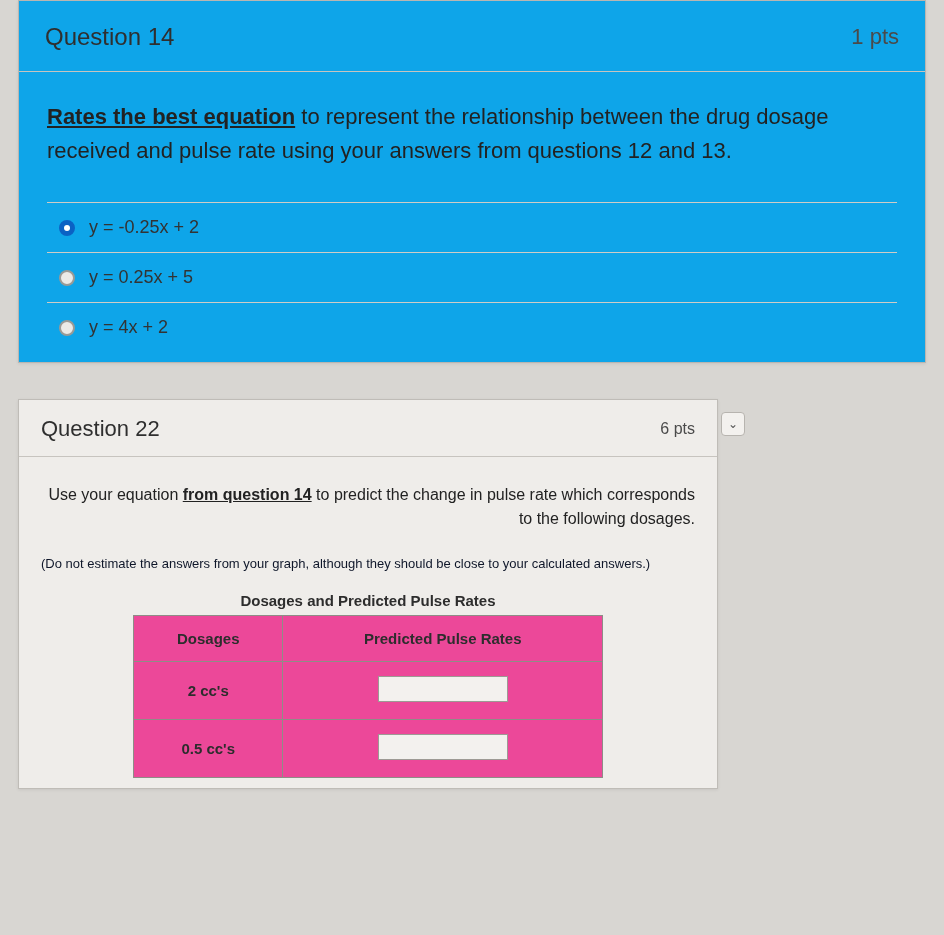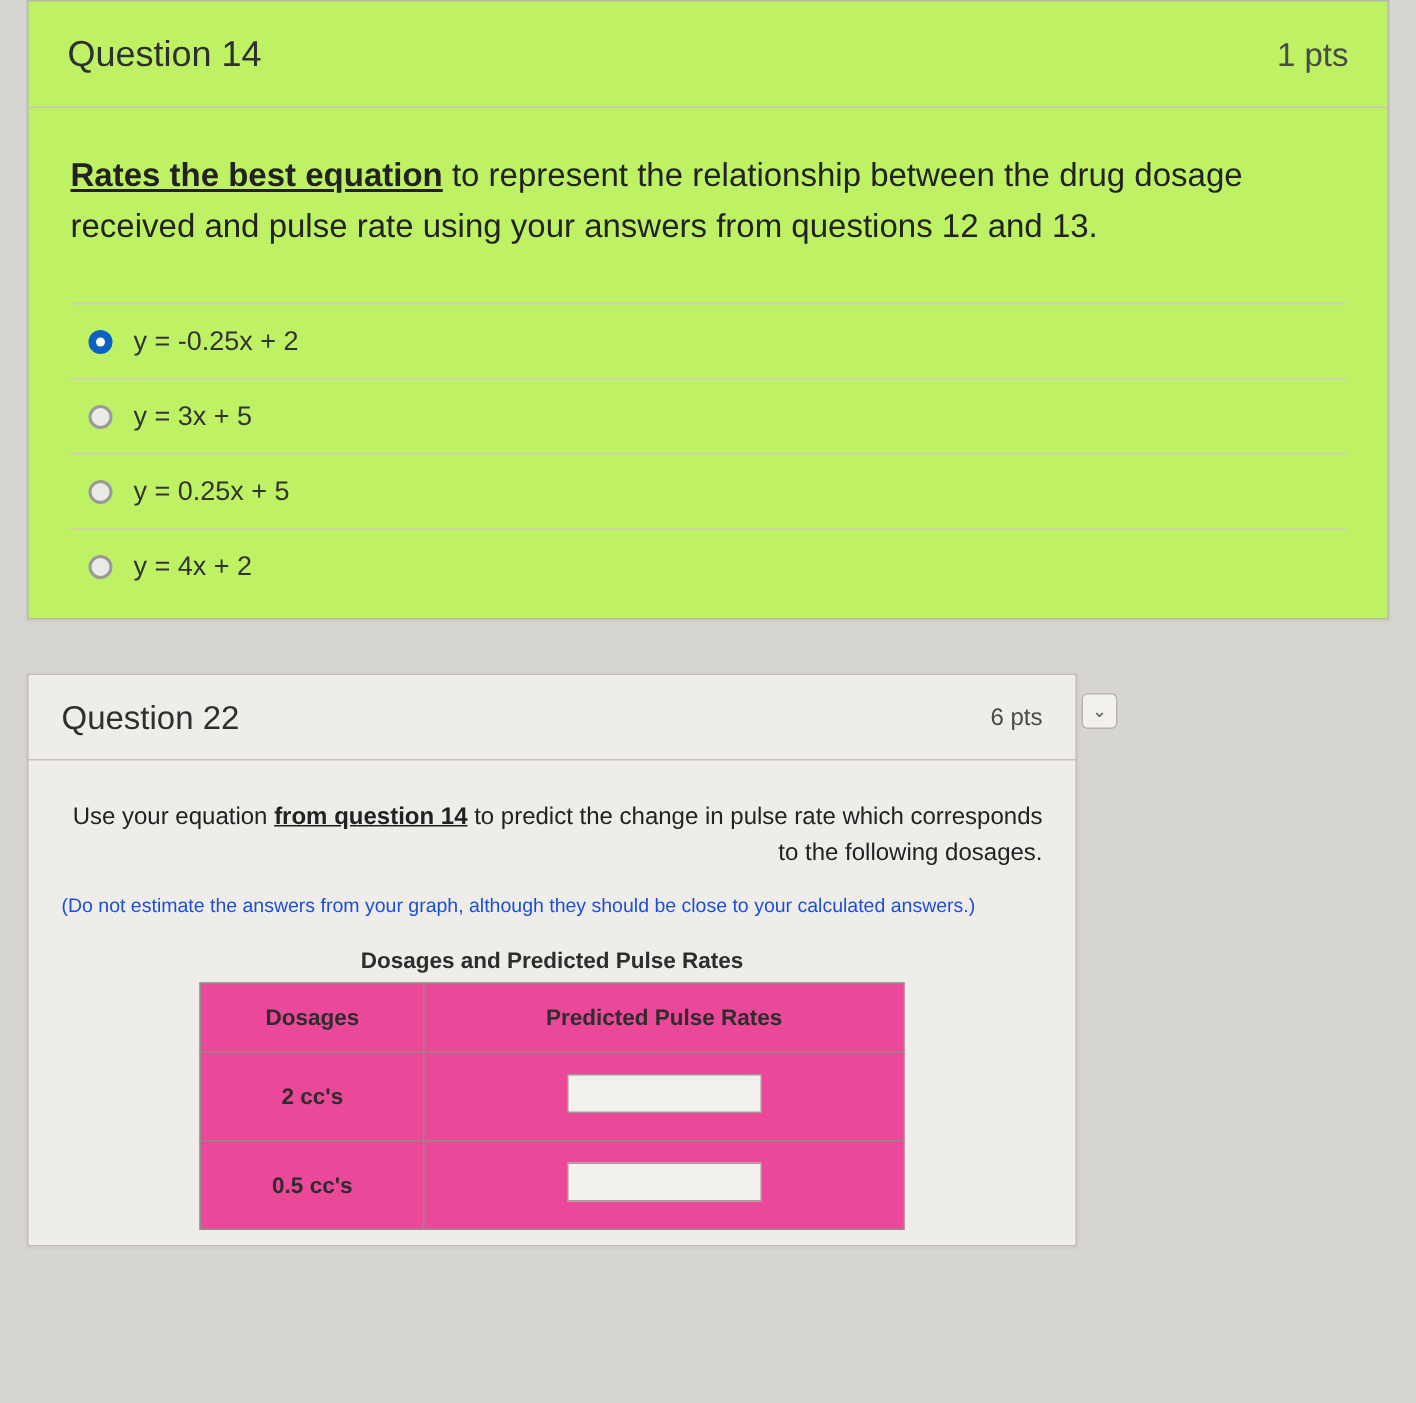--- a/index.html
+++ b/index.html
@@ -13,7 +13,7 @@
     overflow: hidden;
   }
   .card {
-    background: #bef264;
+    background: #0ea5e9;
     border: 1px solid #b9b6b1;
     box-shadow: 0 1px 3px rgba(0,0,0,0.08);
     margin-bottom: 36px;

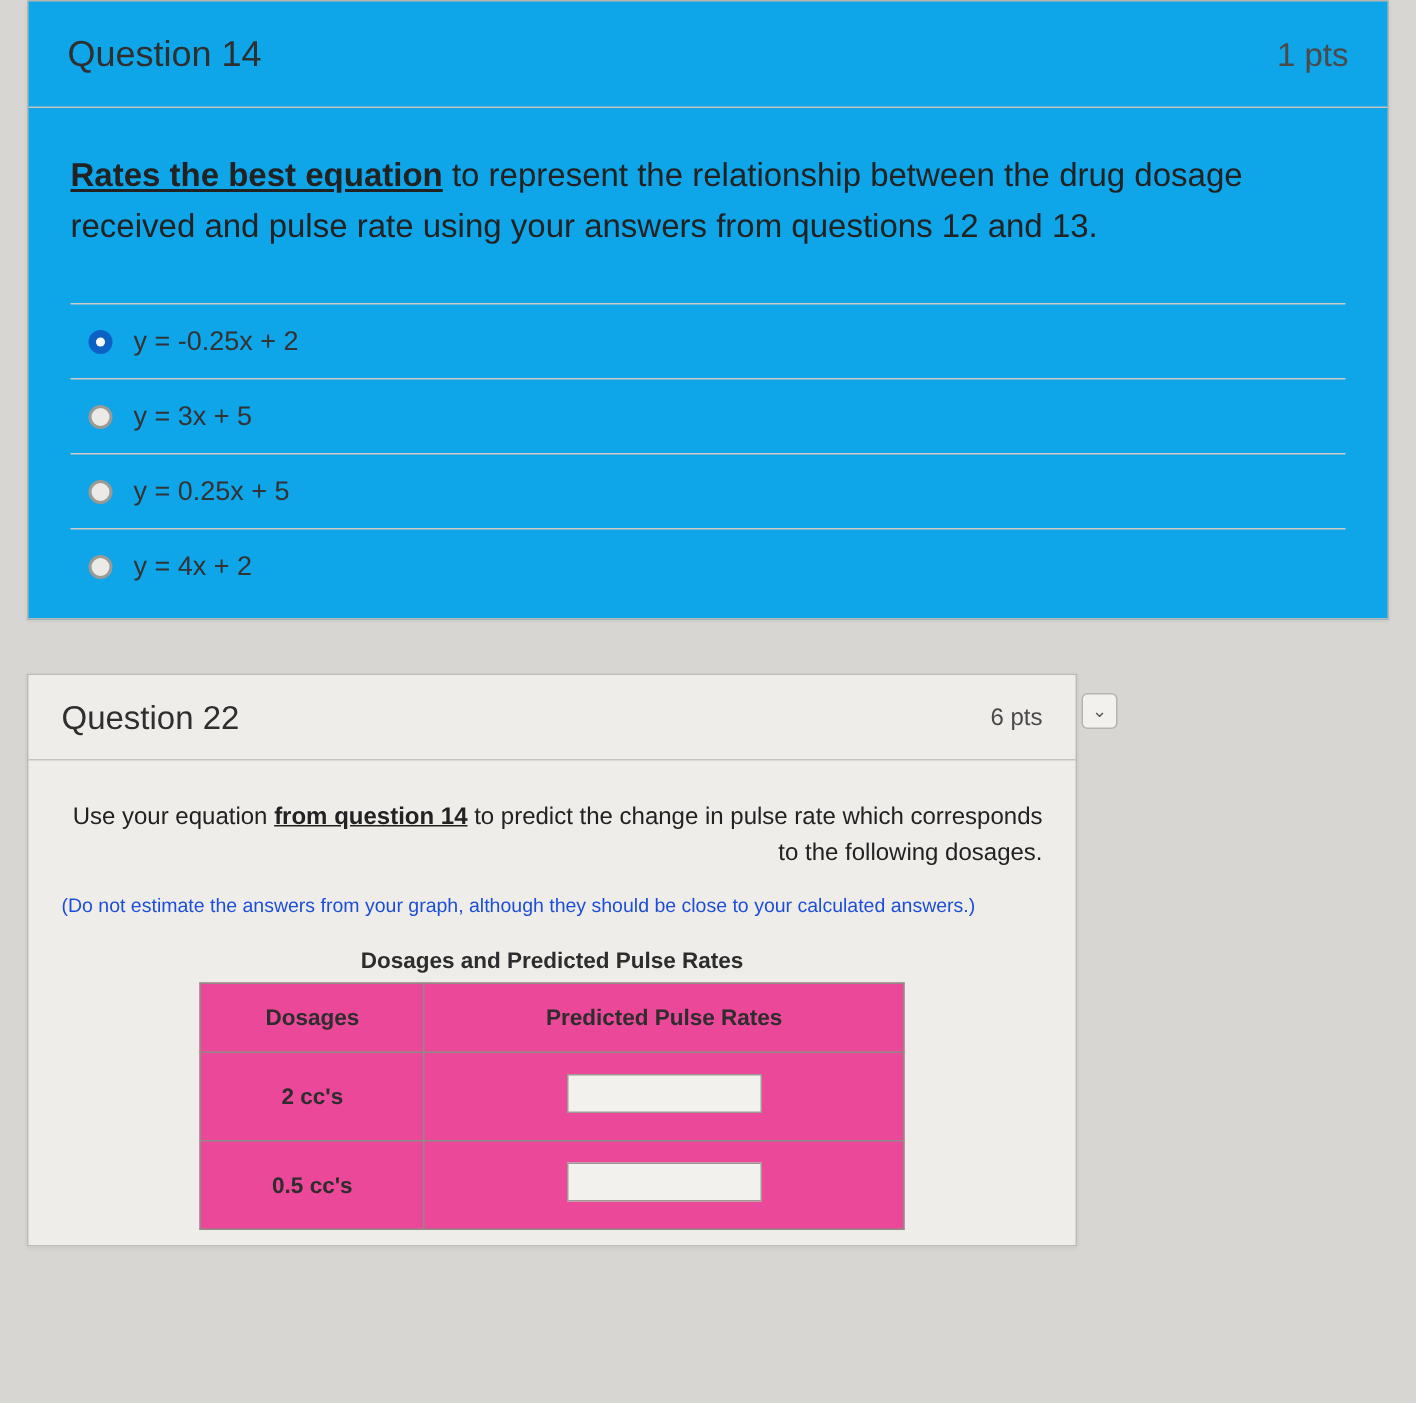--- a/index.html
+++ b/index.html
@@ -160,10 +160,6 @@
       <label class="option">
         <span class="radio selected"></span>
         <span>y = -0.25x + 2</span>
-      </label>
-      <label class="option">
-        <span class="radio"></span>
-        <span>y = 3x + 5</span>
       </label>
       <label class="option">
         <span class="radio"></span>

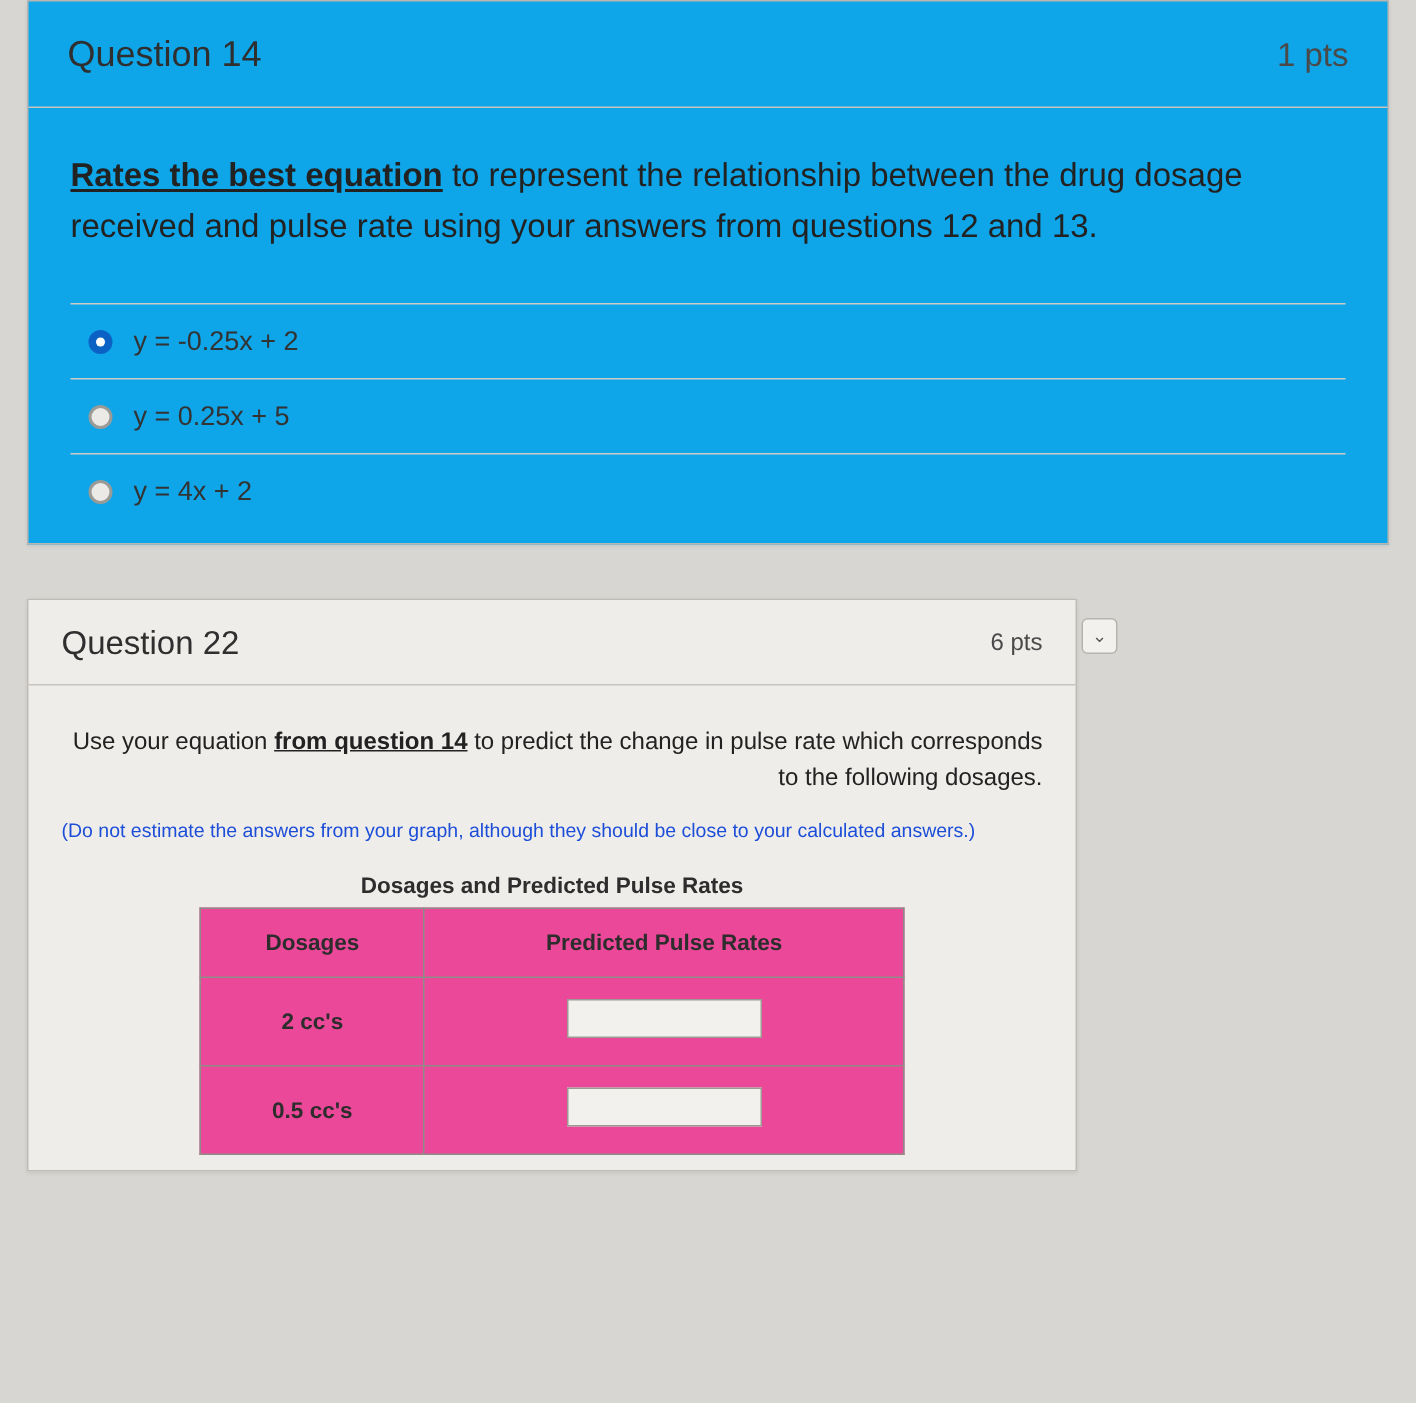--- a/index.html
+++ b/index.html
@@ -106,8 +106,8 @@
   .prompt2 .u { text-decoration: underline; font-weight: 600; }
   .note {
     font-size: 13px;
-    color: #1d4ed8;
-    margin-top: 14px;
+    color: #0f172a;
+    margin-top: 24px;
     line-height: 1.45;
   }
   .table-wrap { margin-top: 18px; display:flex; flex-direction:column; align-items:center; }

